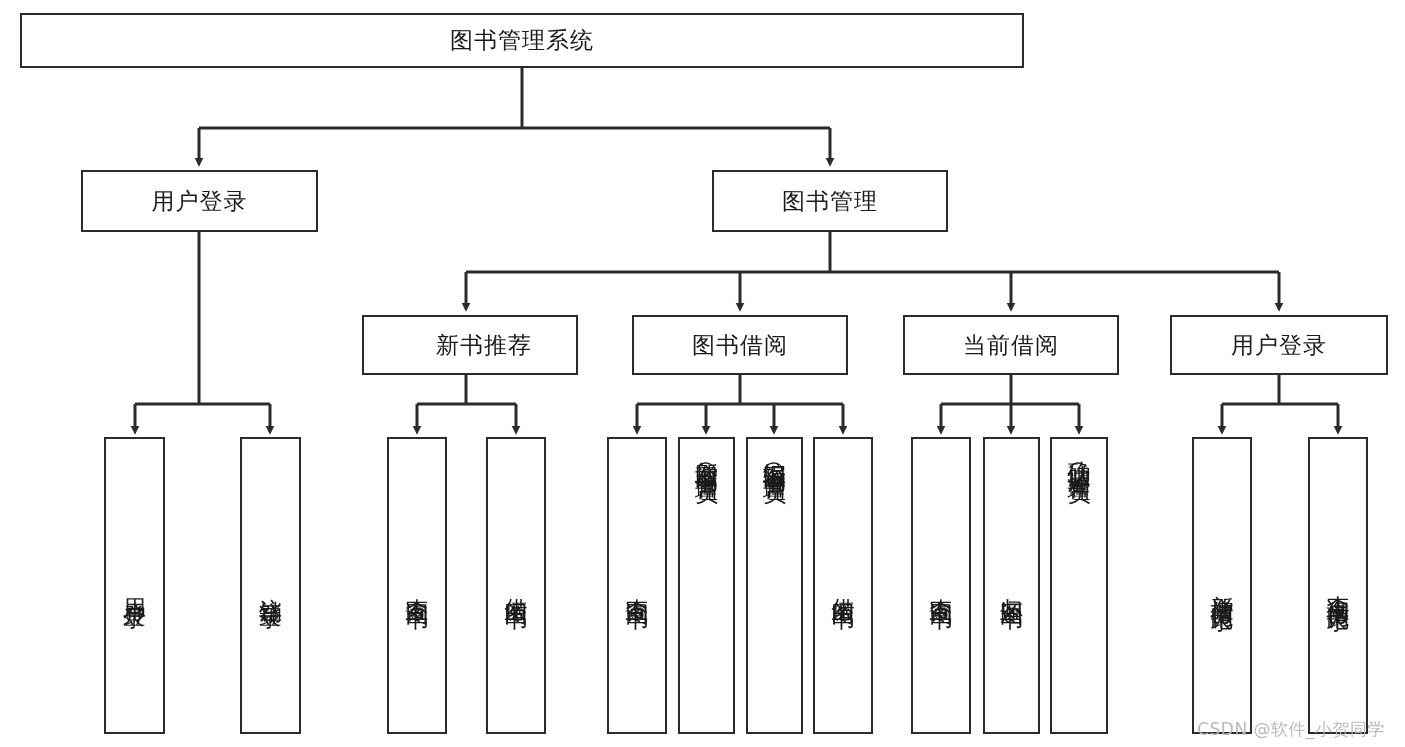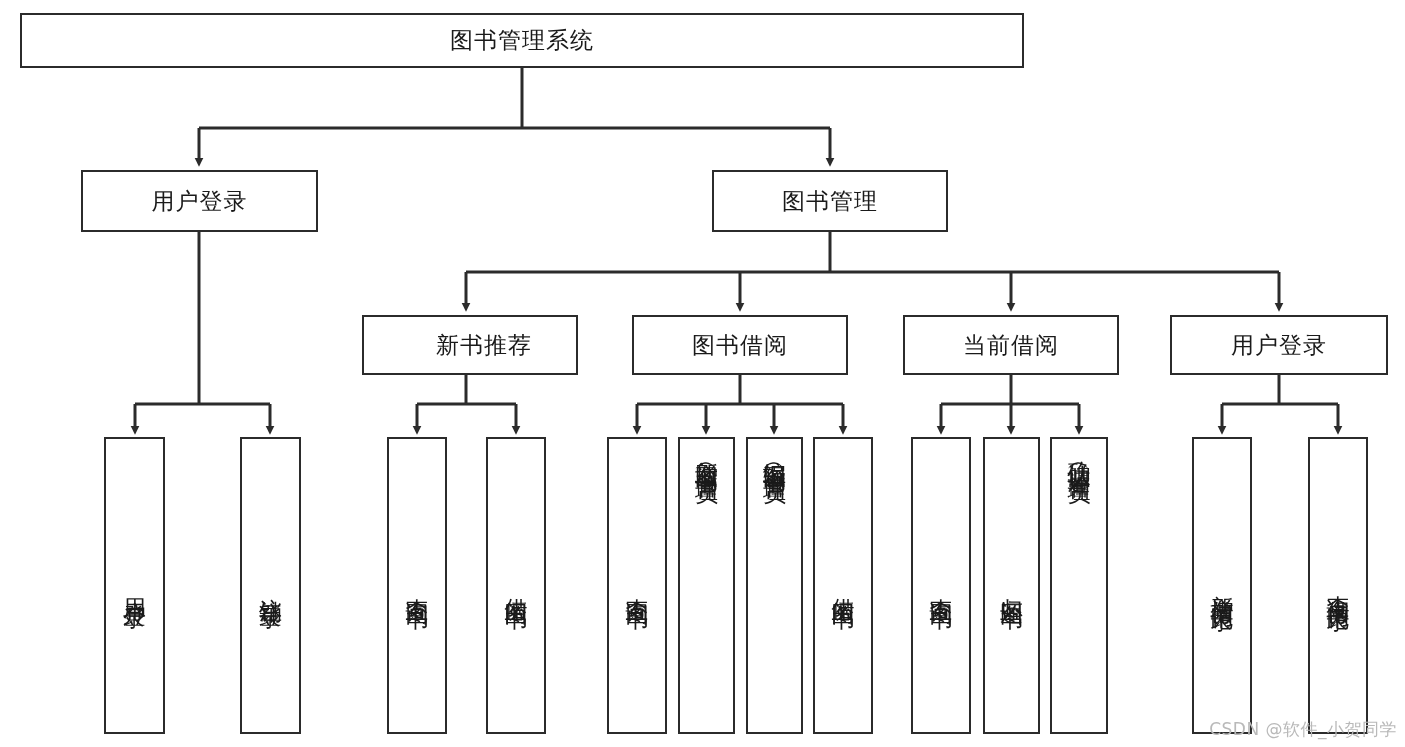--- a/index.html
+++ b/index.html
@@ -64,7 +64,7 @@
   }
   .watermark {
     position: absolute;
-    right: 8px;
+    right: 20px;
     bottom: 6px;
     font-size: 17px;
     color: #b9b9b9;

